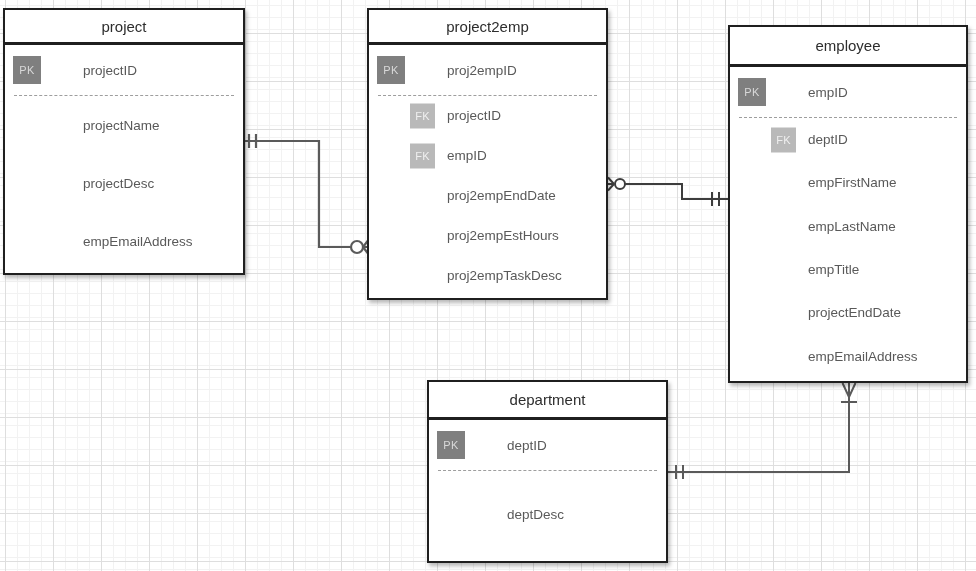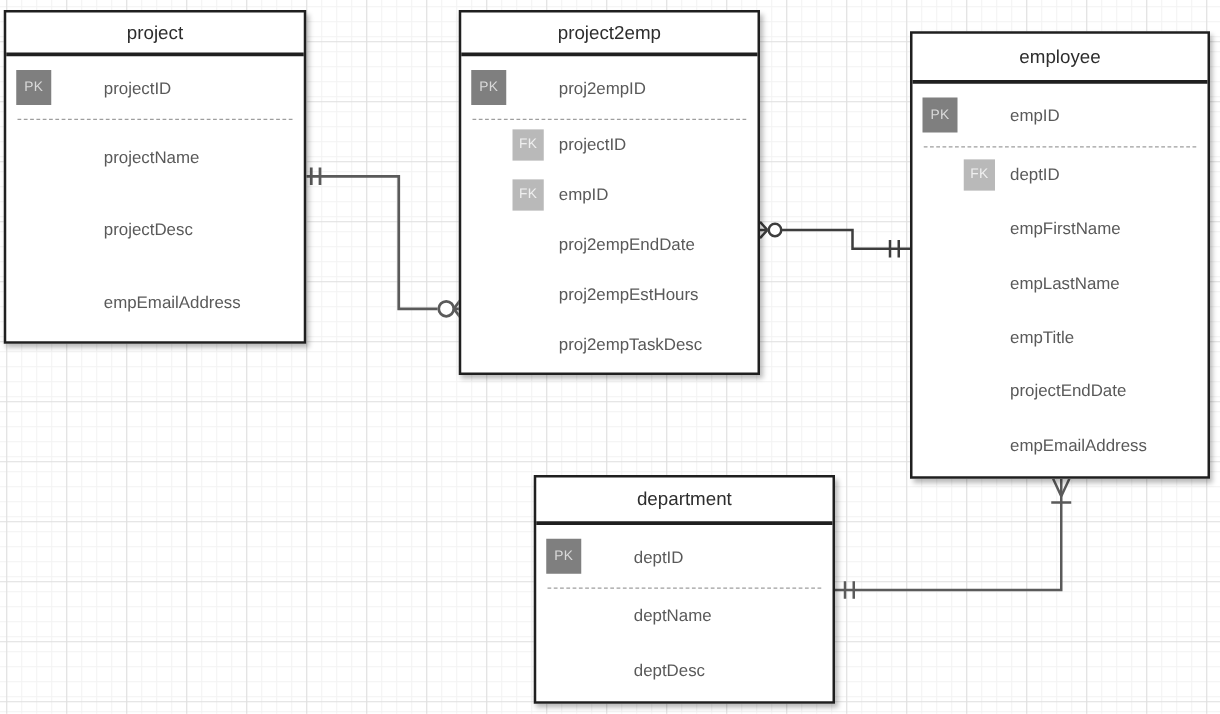--- a/index.html
+++ b/index.html
@@ -155,9 +155,6 @@
     </div>
     <div class="fsep"></div>
     <div class="frow">
-      <span class="fname">deptName</span>
-    </div>
-    <div class="frow">
       <span class="fname">deptDesc</span>
     </div>
   </div>

